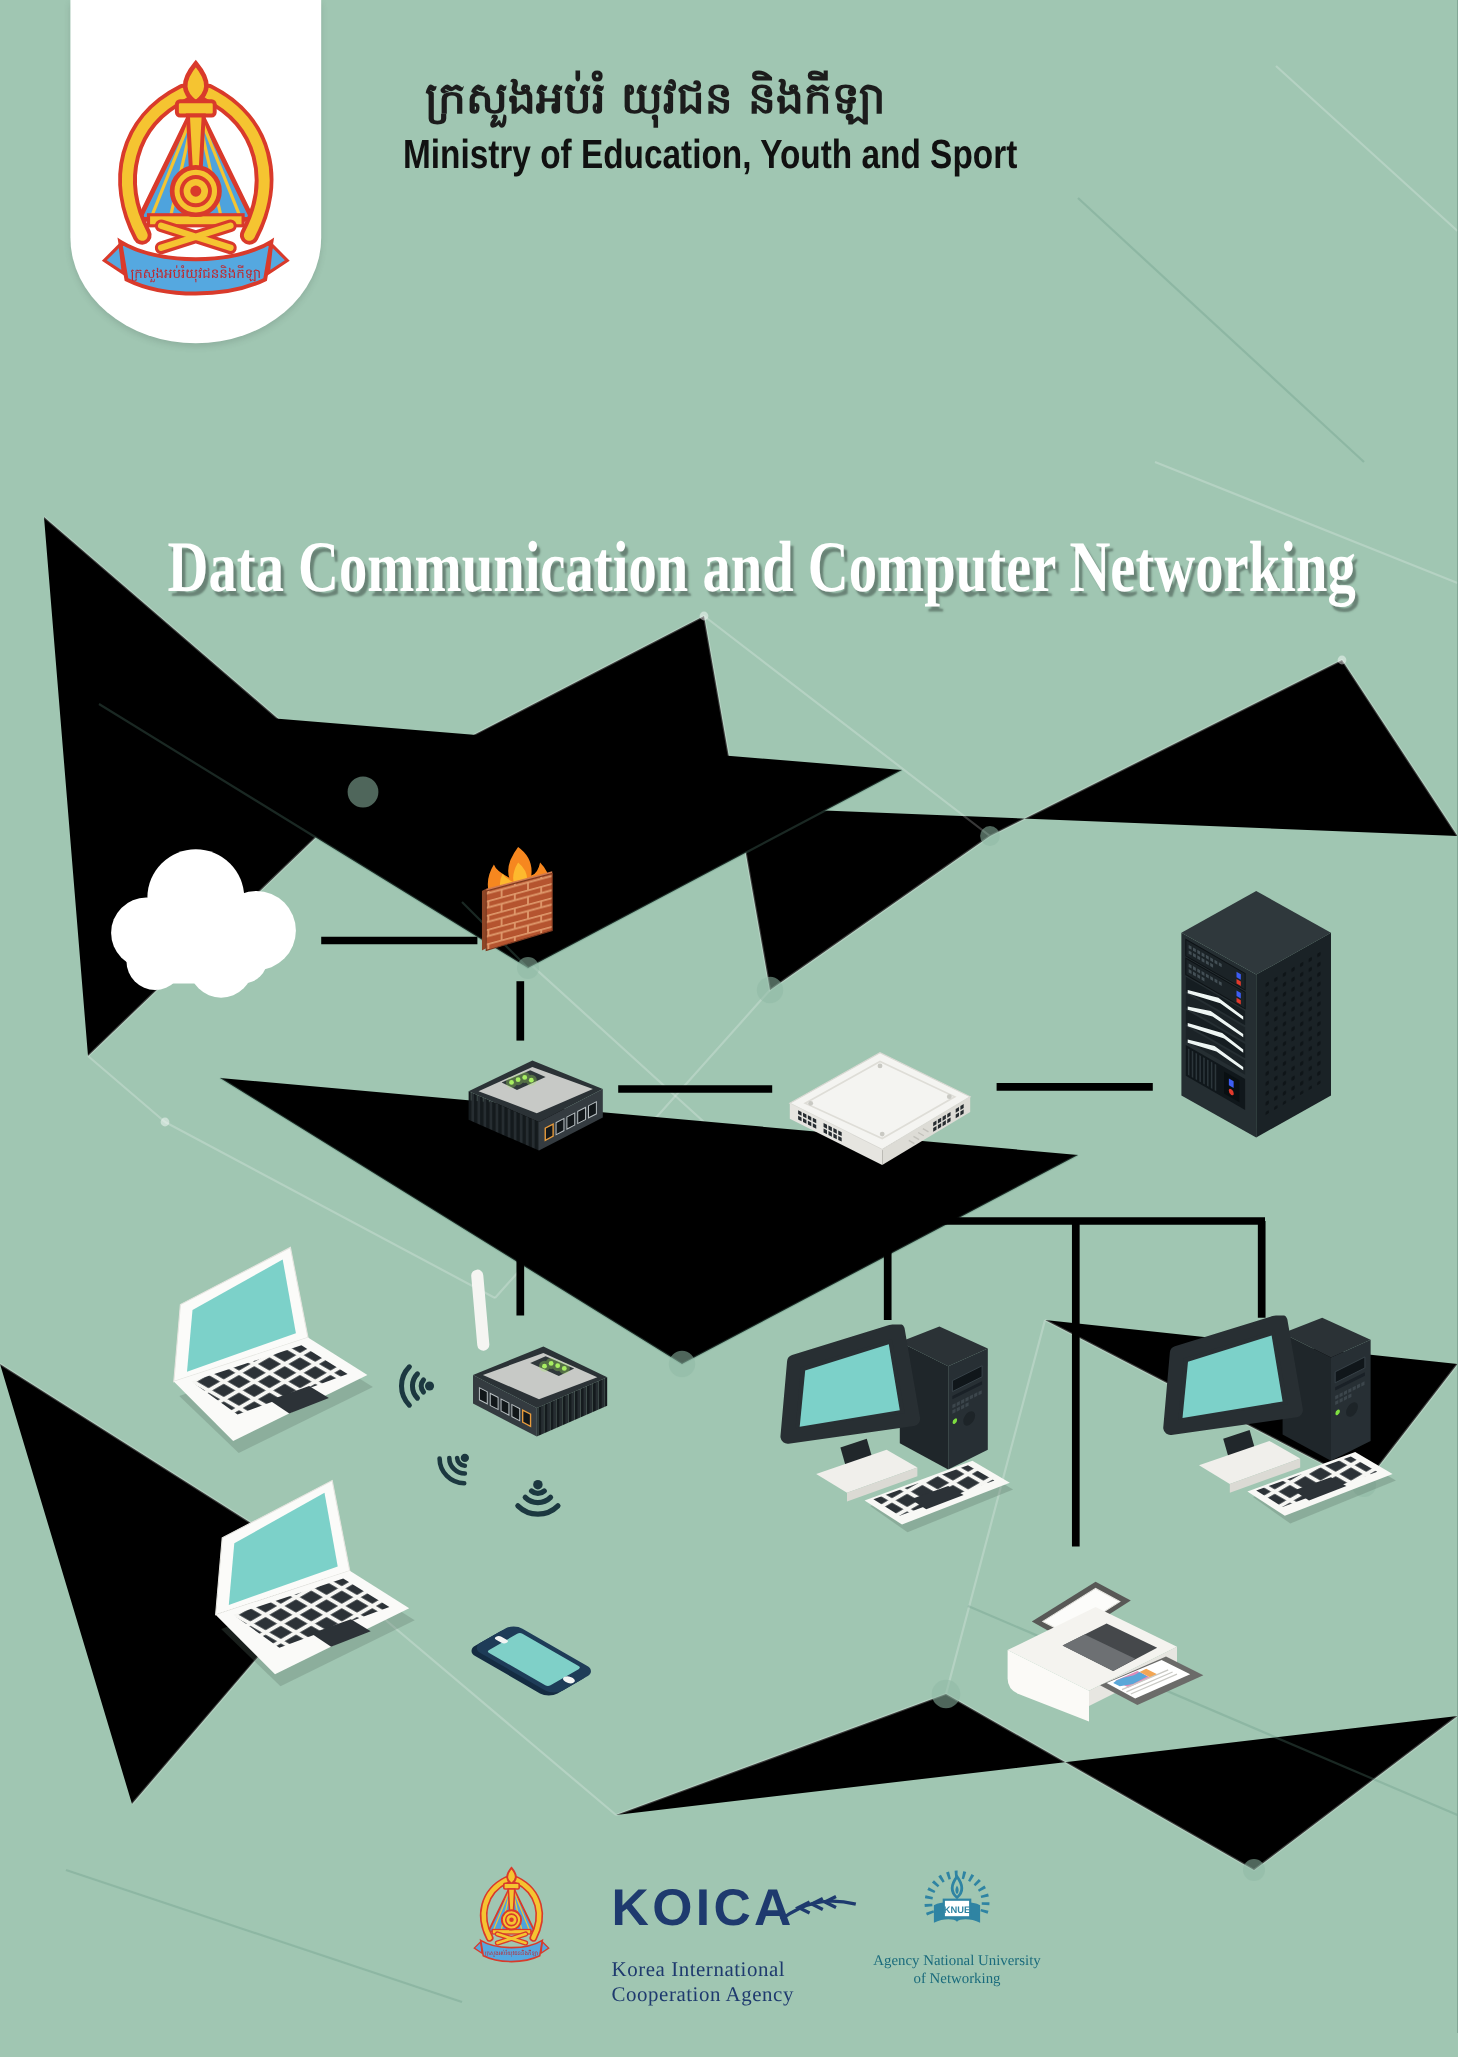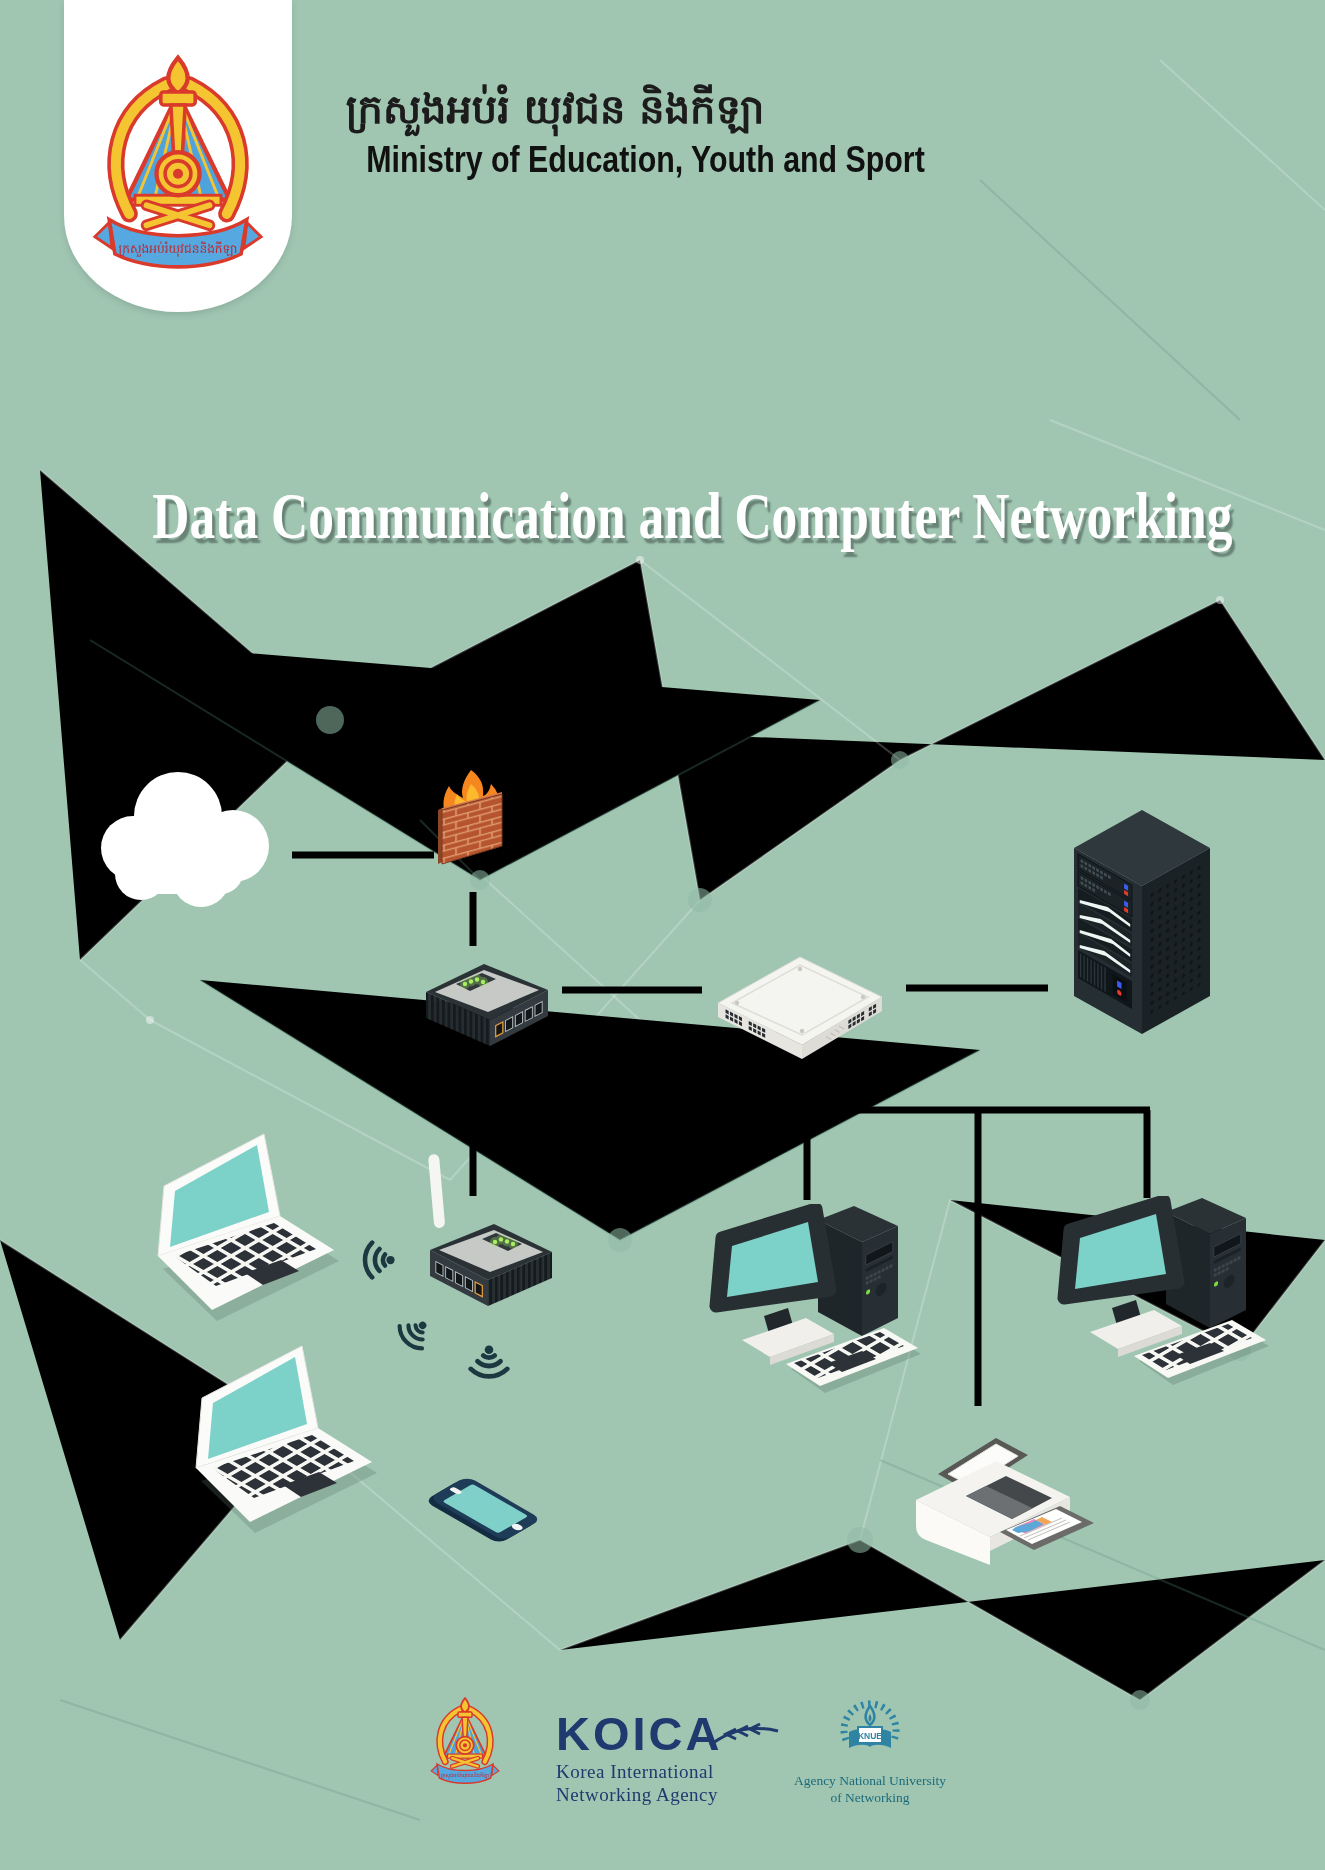--- a/index.html
+++ b/index.html
@@ -14,7 +14,7 @@
          border-radius:0 0 114px 114px / 0 0 96px 96px;z-index:3;
          box-shadow:0 3px 6px rgba(60,80,70,.18);}
   
-  .ministry{left:305px;top:66px;width:500px;text-align:center;z-index:3;color:#1c1c1c;margin-top:19px;}
+  .ministry{left:305px;top:66px;width:500px;text-align:right;z-index:3;color:#1c1c1c;}
   .ministry .khmer{font-family:"DejaVu Sans",sans-serif;font-weight:bold;font-size:40px;line-height:1.2;}
   .ministry .eng{margin-top:6px;font-weight:bold;font-size:37px;letter-spacing:0px;color:#111;}
   .ministry .eng span{display:inline-block;transform:scaleX(.82);transform-origin:center;white-space:nowrap;}

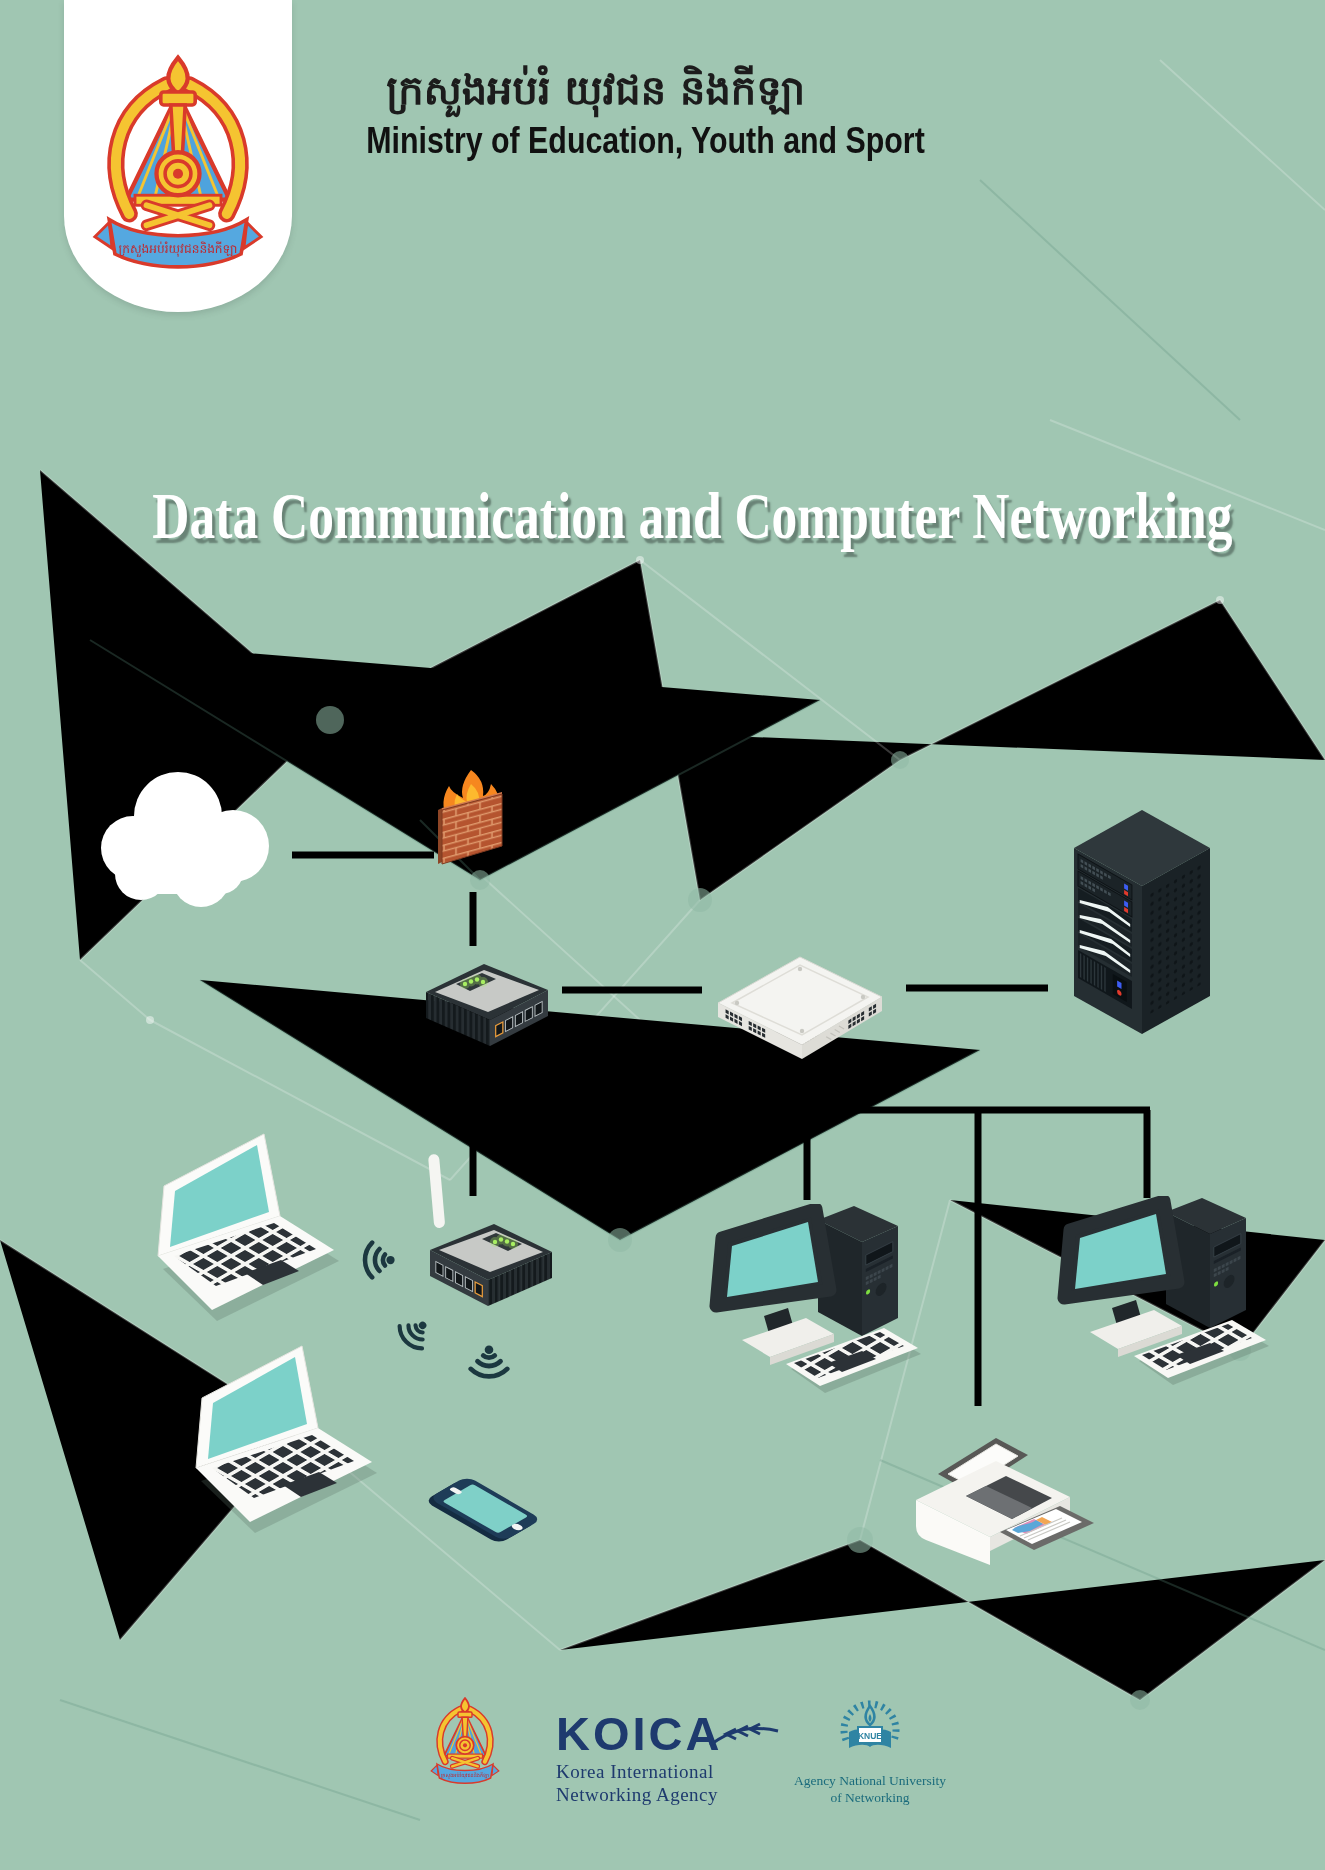--- a/index.html
+++ b/index.html
@@ -28,7 +28,7 @@
   .koica{left:556px;top:1710px;width:230px;color:#1e3a6e;z-index:3;}
   .koica .row{display:flex;align-items:center;}
   .koica .acr{font-weight:bold;font-size:47px;letter-spacing:3px;line-height:1;}
-  .koica .sub{margin-top:4px;font-family:"Liberation Serif",serif;font-size:19px;line-height:1.2;letter-spacing:.5px;}
+  .koica .sub{margin-top:23px;font-family:"Liberation Serif",serif;font-size:19px;line-height:1.2;letter-spacing:.5px;}
   .knue{left:790px;top:1696px;width:160px;text-align:center;z-index:3;}
   .knue .sub{margin-top:3px;font-family:"Liberation Serif",serif;font-size:13.5px;line-height:1.25;color:#1a6b7c;}
   svg text{font-family:"Liberation Sans",sans-serif;}

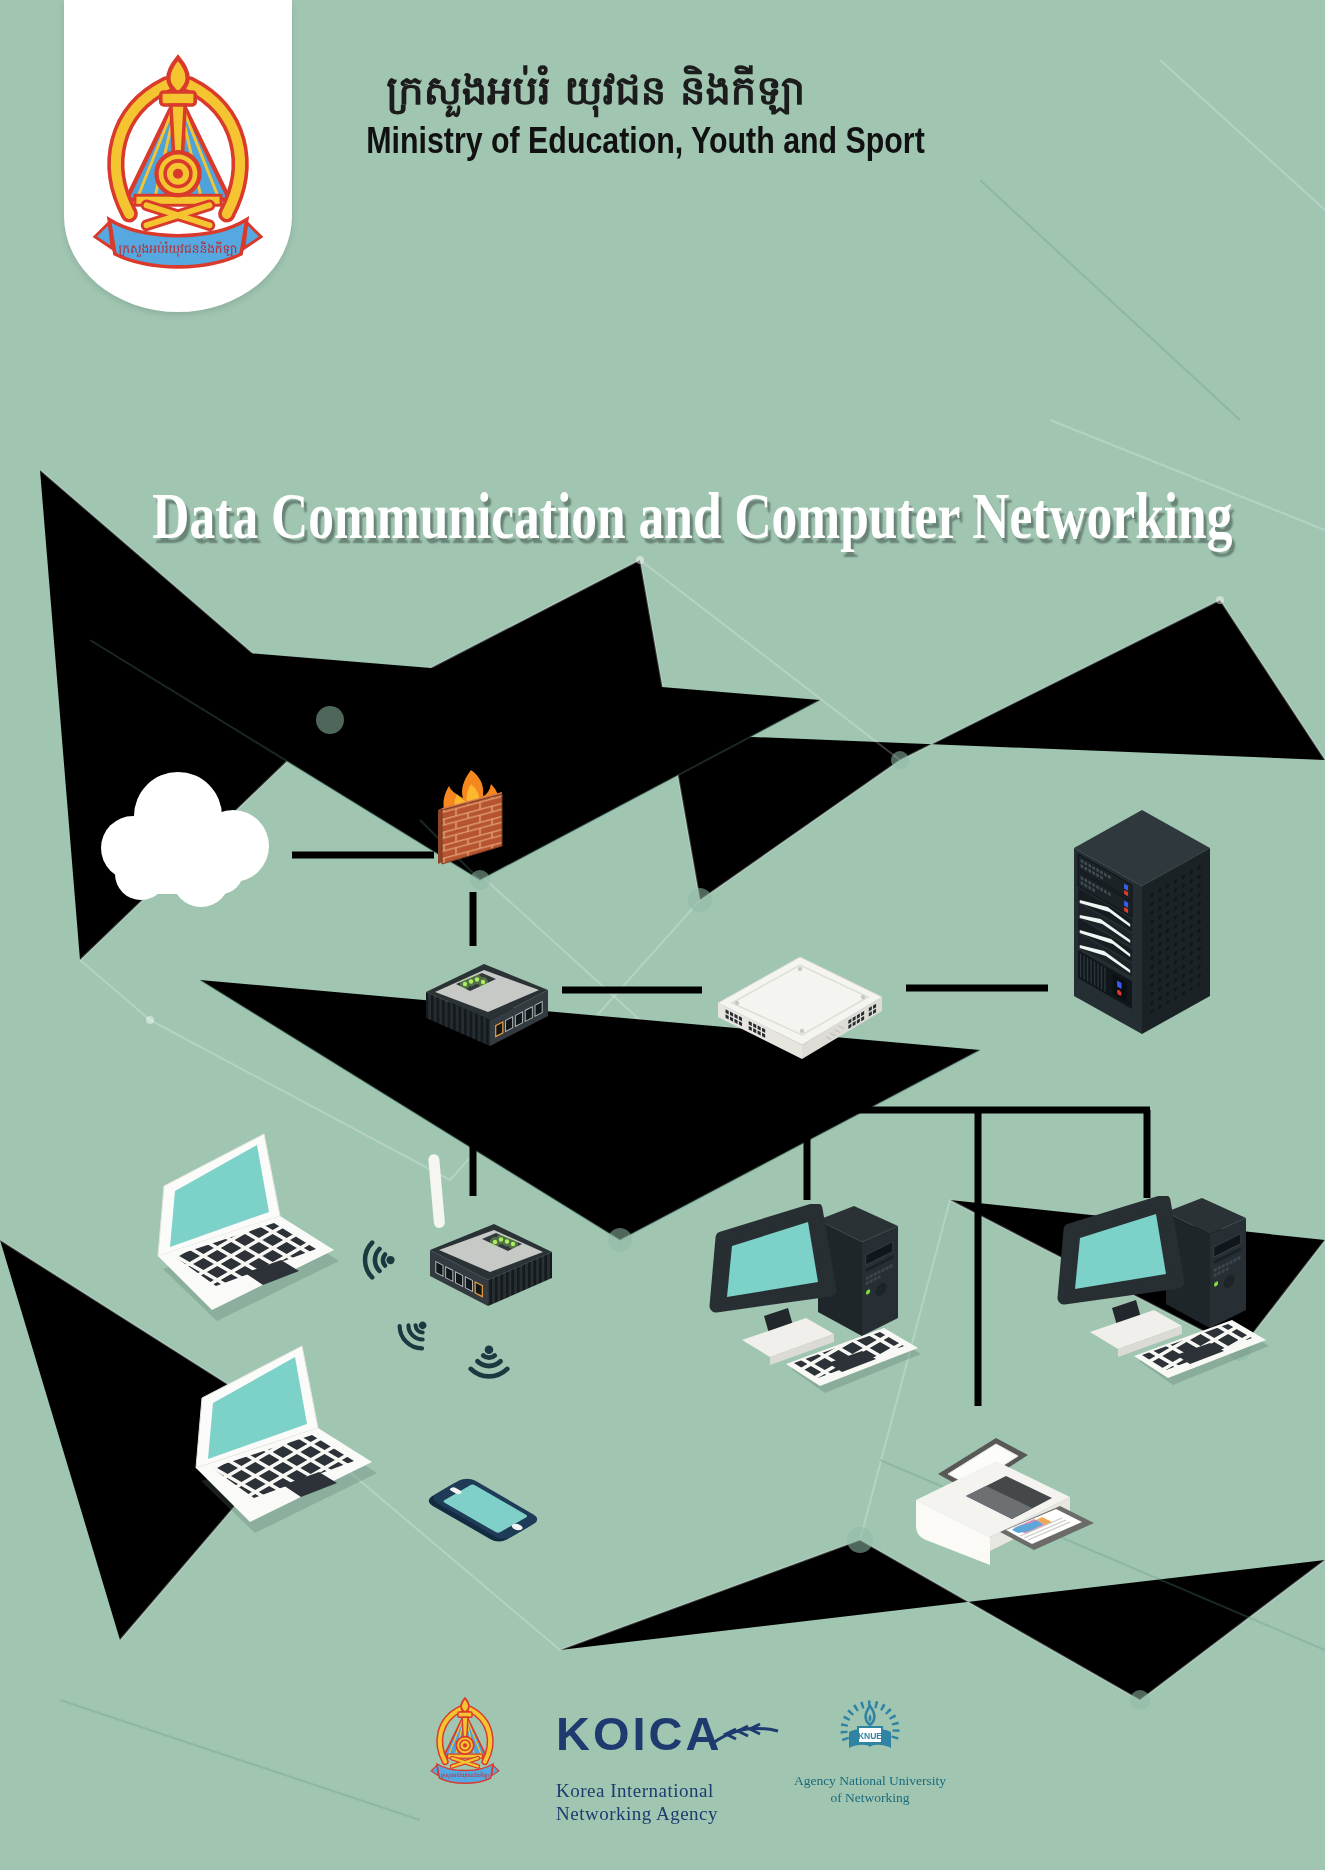--- a/index.html
+++ b/index.html
@@ -520,7 +520,7 @@
     </div>
     <div class="sub">
       <div>Korea International</div>
-      <div>Networking Agency</div>
+      <div>Cooperation Agency</div>
     </div>
   </div>
 

